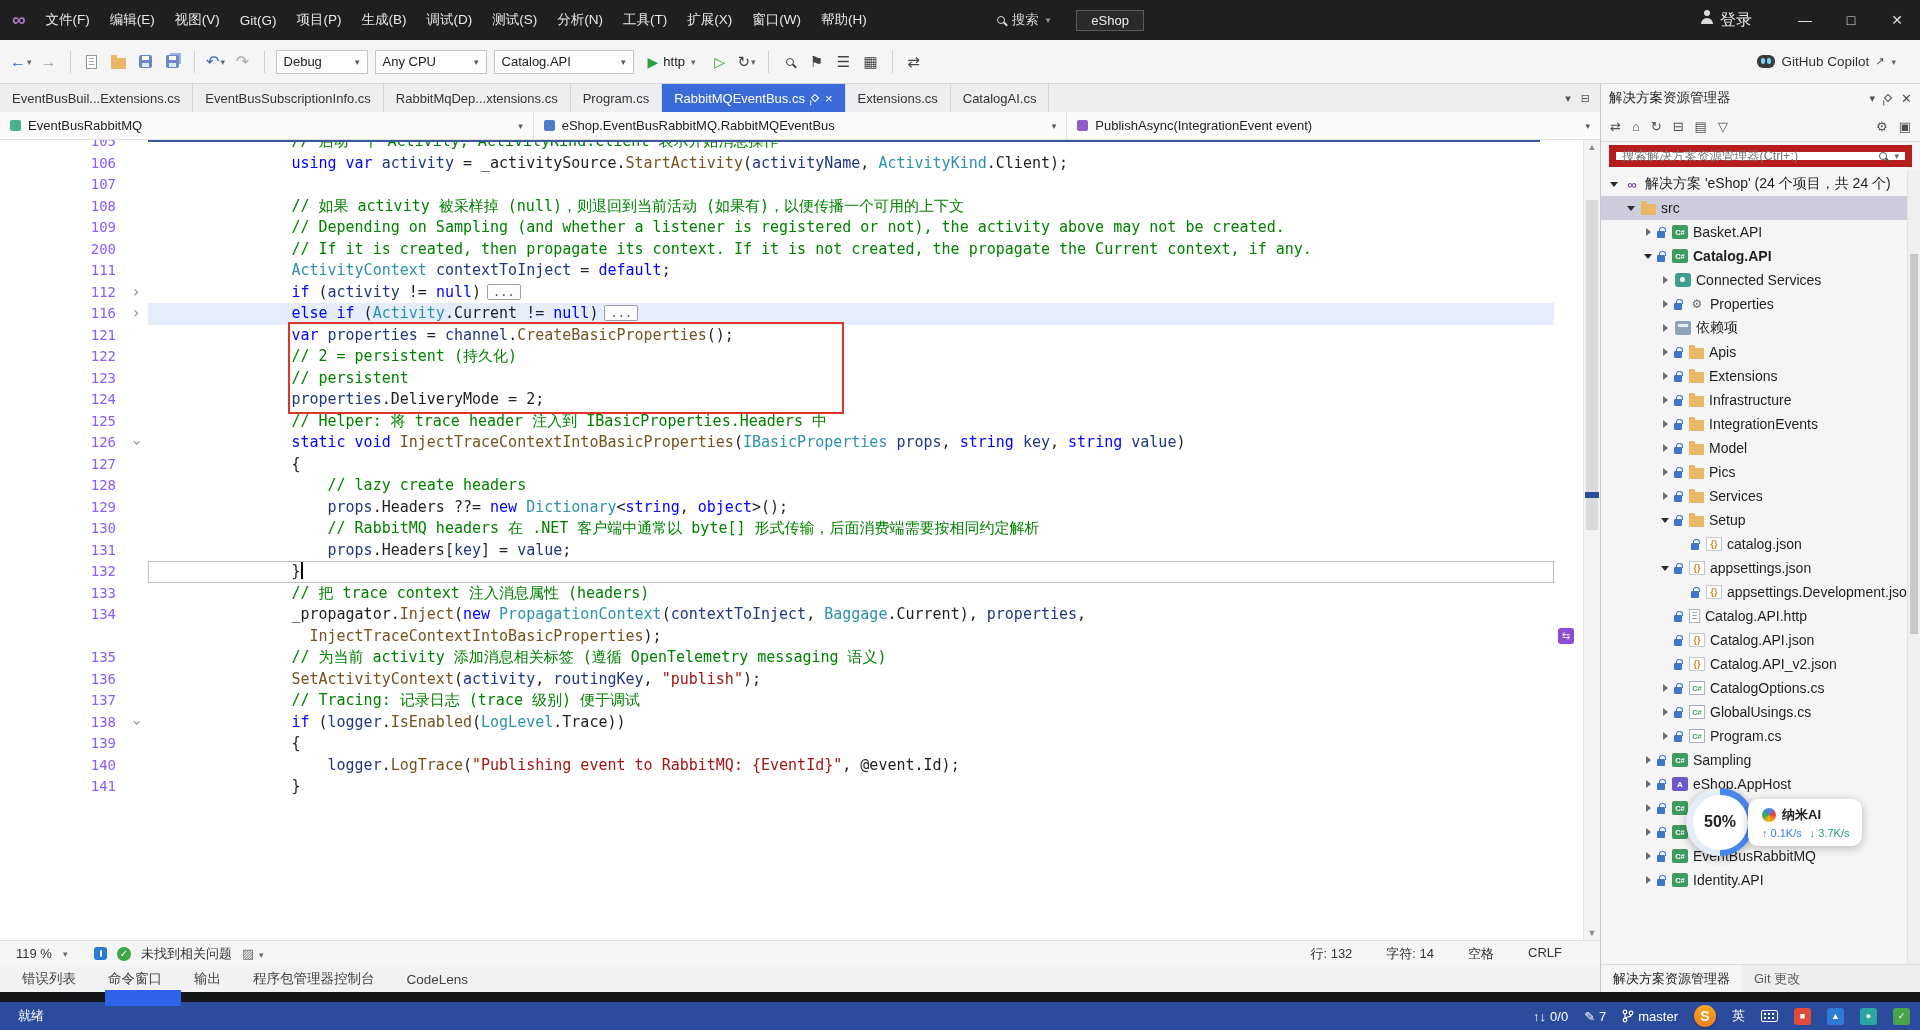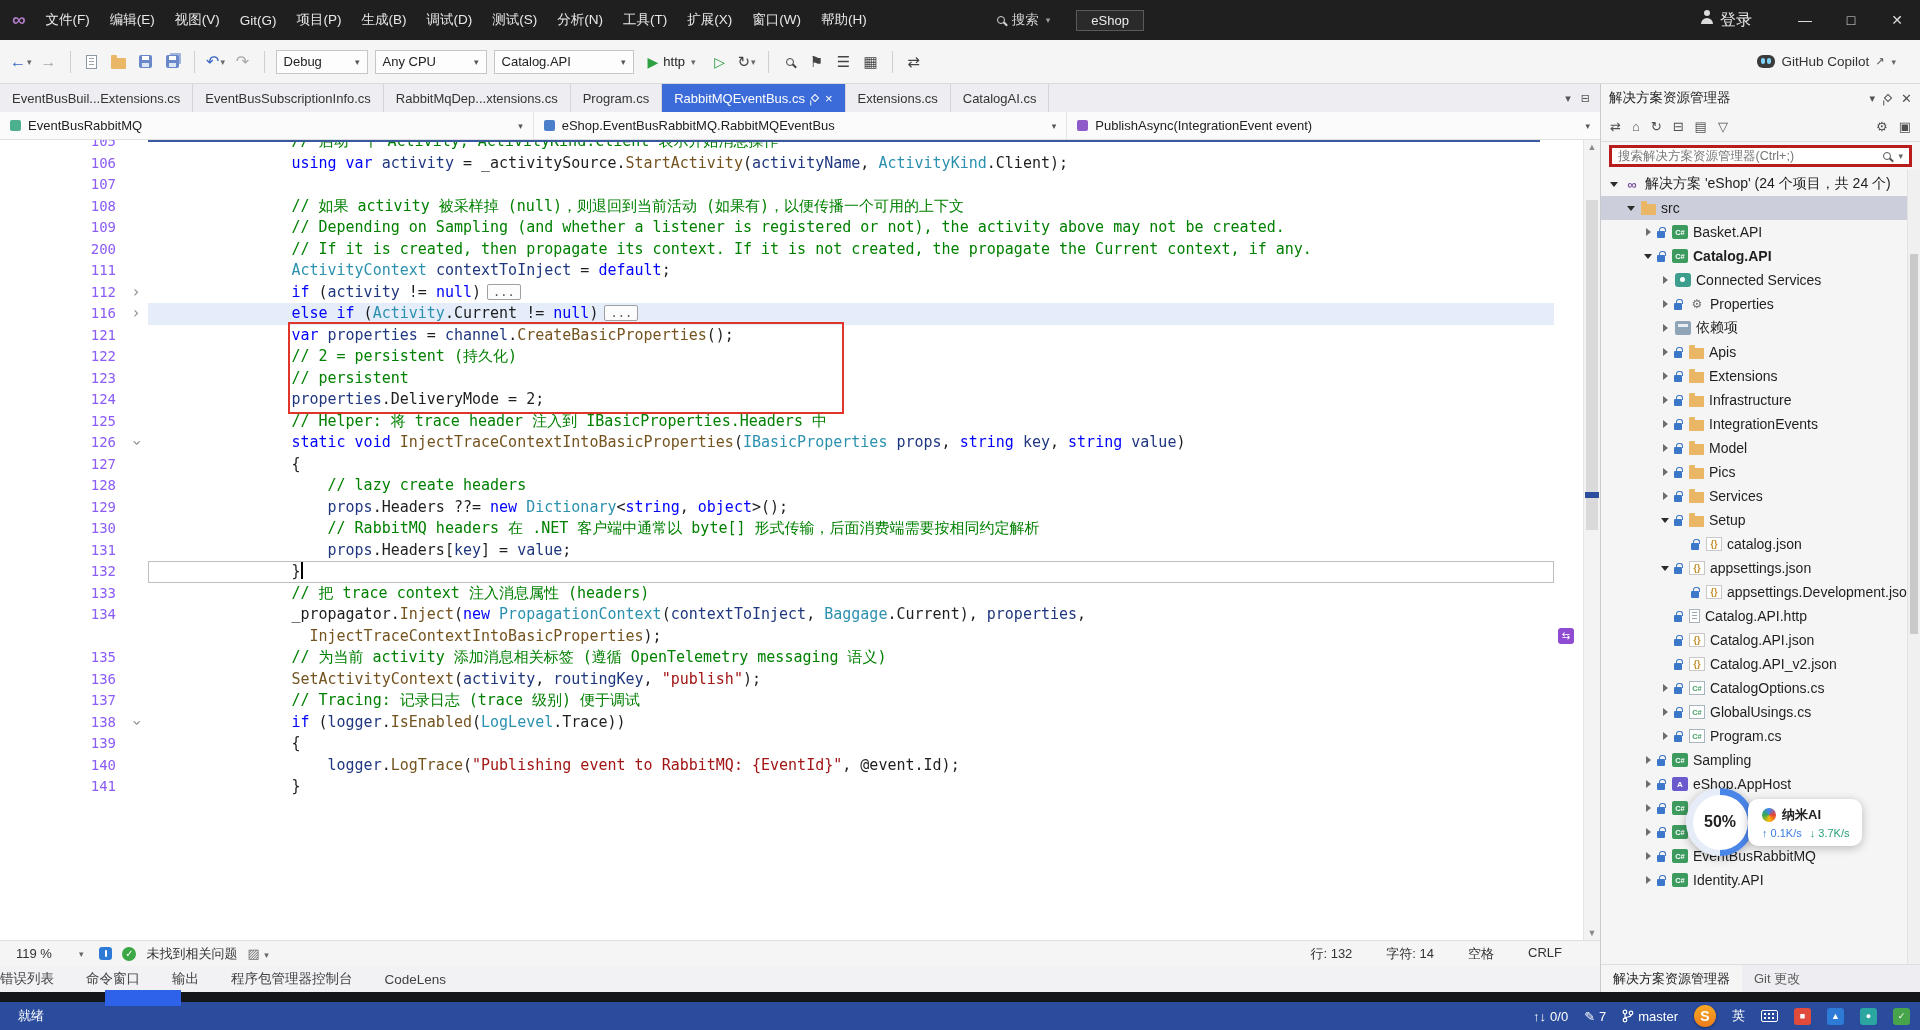--- a/index.html
+++ b/index.html
@@ -108,7 +108,7 @@
   .pin-dark { width:6px; height:6px; border:1px solid #505050; transform:rotate(45deg); position:relative; }
   .pin-dark::after { content:""; position:absolute; top:6px; left:2px; width:1px; height:5px; background:#505050; transform:rotate(-45deg); }
   .se-toolbar { height:30px; border-bottom:1px solid #ddd; display:flex; align-items:center; gap:11px; padding:0 9px; color:#505050; font-size:13px; flex:none; }
-  .se-search { margin:3px 8px; height:22px; background:#fff; border:3px solid #b91c1c; display:flex; align-items:center; flex:none; }
+  .se-search { margin:3px 8px; height:22px; background:#fff; border:7px solid #b91c1c; display:flex; align-items:center; flex:none; }
   .se-search input { flex:1; border:none; outline:none; font-size:12.5px; padding:0 6px; color:#333; font-family:inherit; background:transparent; }
   .se-search input::placeholder { color:#767676; }
   .se-search-icons { display:flex; align-items:center; gap:6px; padding-right:6px; color:#555; }

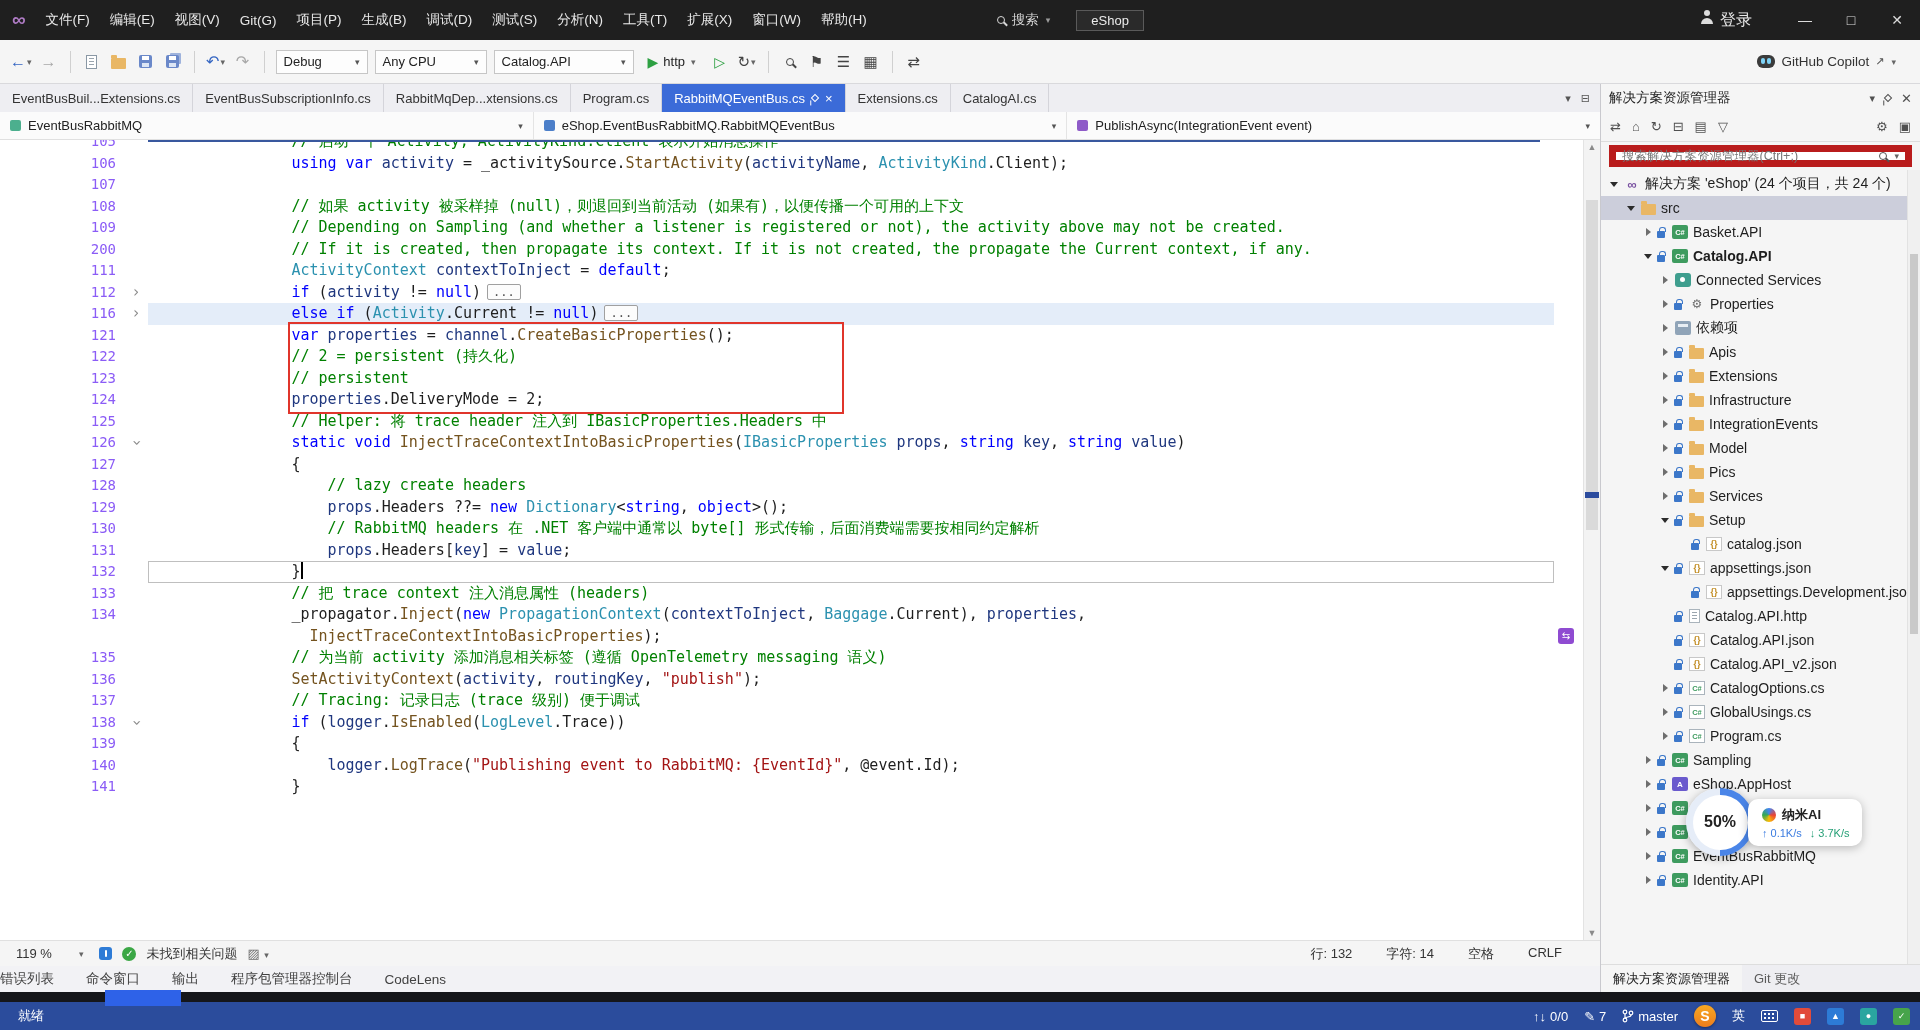--- a/index.html
+++ b/index.html
@@ -91,7 +91,7 @@
 
   
   .edstatus { height:26px; background:#f5f5f5; border-top:1px solid #e0e0e0; display:flex; align-items:center; flex:none; font-size:13px; color:#333; padding:0 10px; gap:10px; }
-  .zoom-box { display:flex; align-items:center; gap:26px; padding:0 6px; min-width:74px; }
+  .zoom-box { display:flex; align-items:center; gap:10px; padding:0 6px; min-width:74px; }
   .voice-ic { width:13px; height:13px; background:#2d7bd6; border-radius:3px; position:relative; }
   .voice-ic::before { content:""; position:absolute; left:5.5px; top:3px; width:2px; height:7px; background:#fff; border-radius:1px; }
   .ok-ic { width:14px; height:14px; background:#3ba745; border-radius:50%; color:#fff; font-size:10px; display:flex; align-items:center; justify-content:center; }

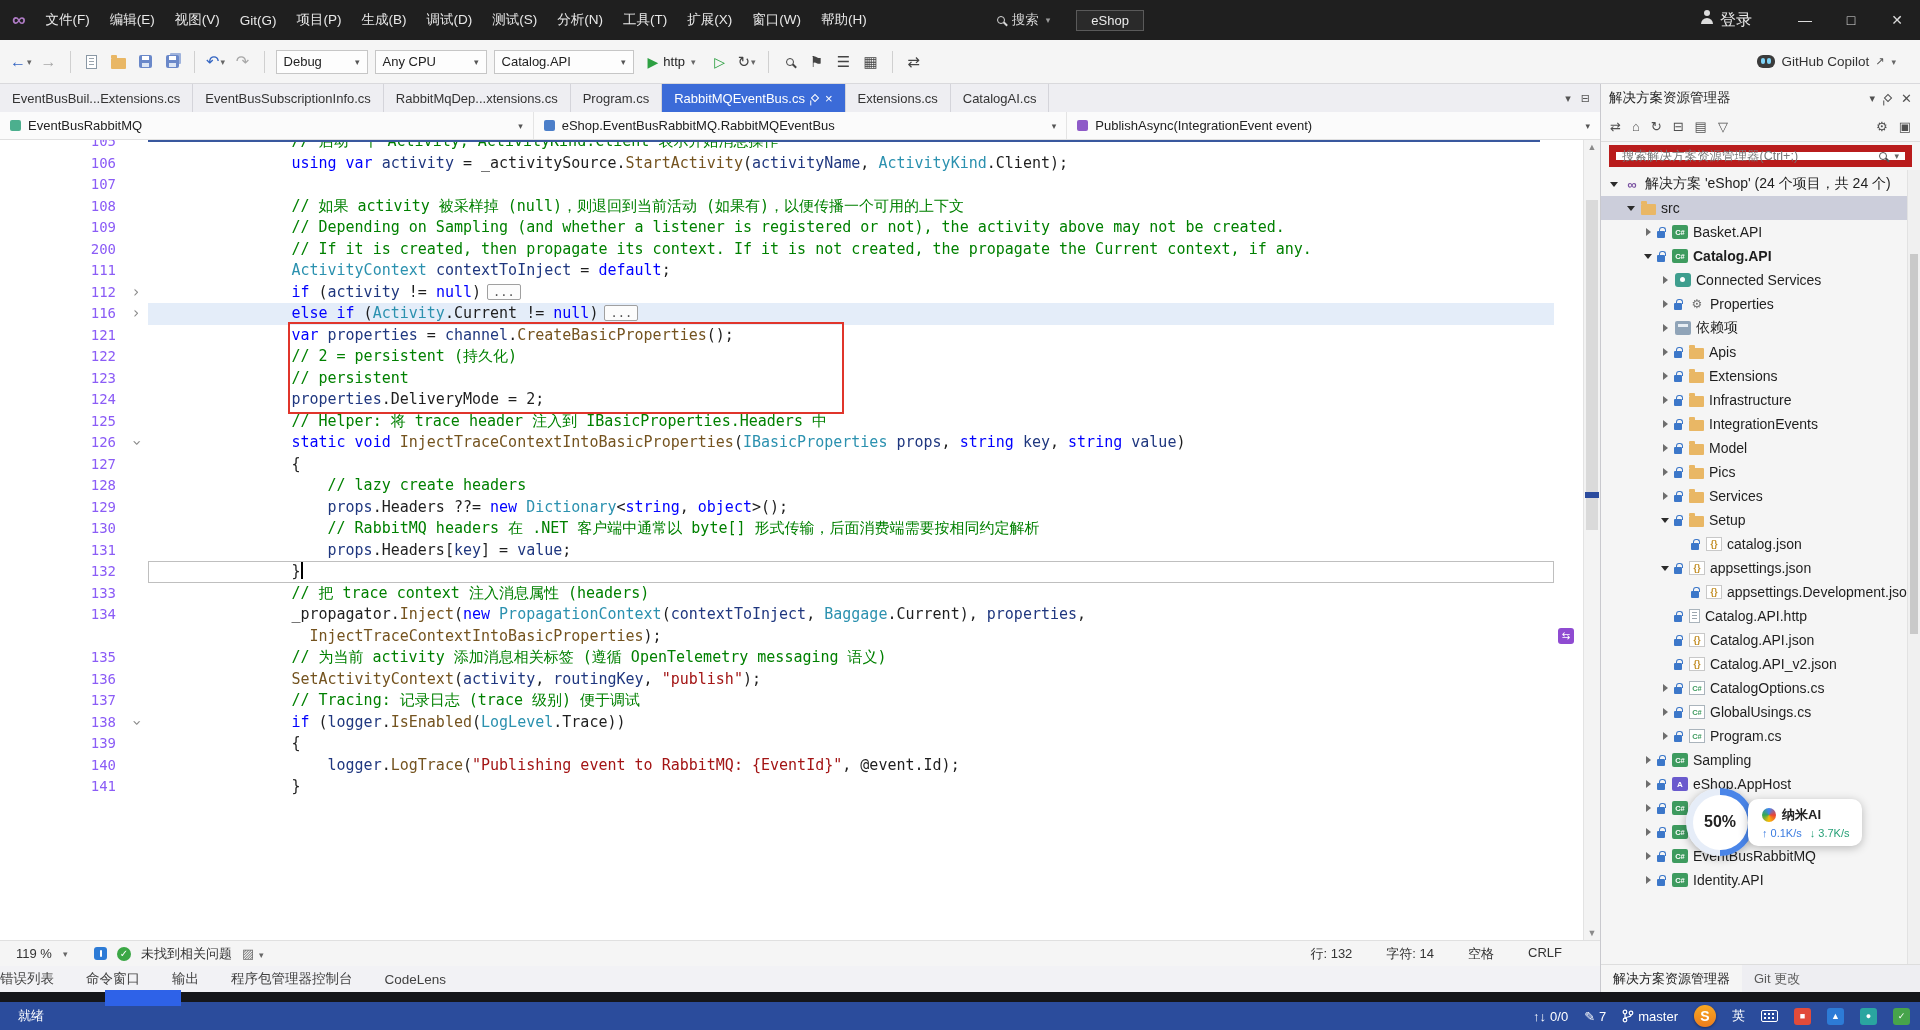--- a/index.html
+++ b/index.html
@@ -99,7 +99,7 @@
   .edstatus-right { margin-left:auto; display:flex; gap:34px; padding-right:28px; color:#333; }
 
   
-  .ptabs { height:26px; background:#f2f2f5; display:flex; align-items:center; gap:32px; padding-left:0; font-size:13.5px; color:#424242; flex:none; }
+  .ptabs { height:26px; background:#f2f2f5; display:flex; align-items:center; gap:32px; padding-left:22px; font-size:13.5px; color:#424242; flex:none; }
 
   
   .se { width:320px; flex:none; background:#f5f5f5; border-left:1px solid #c9c9ce; display:flex; flex-direction:column; position:relative; }

